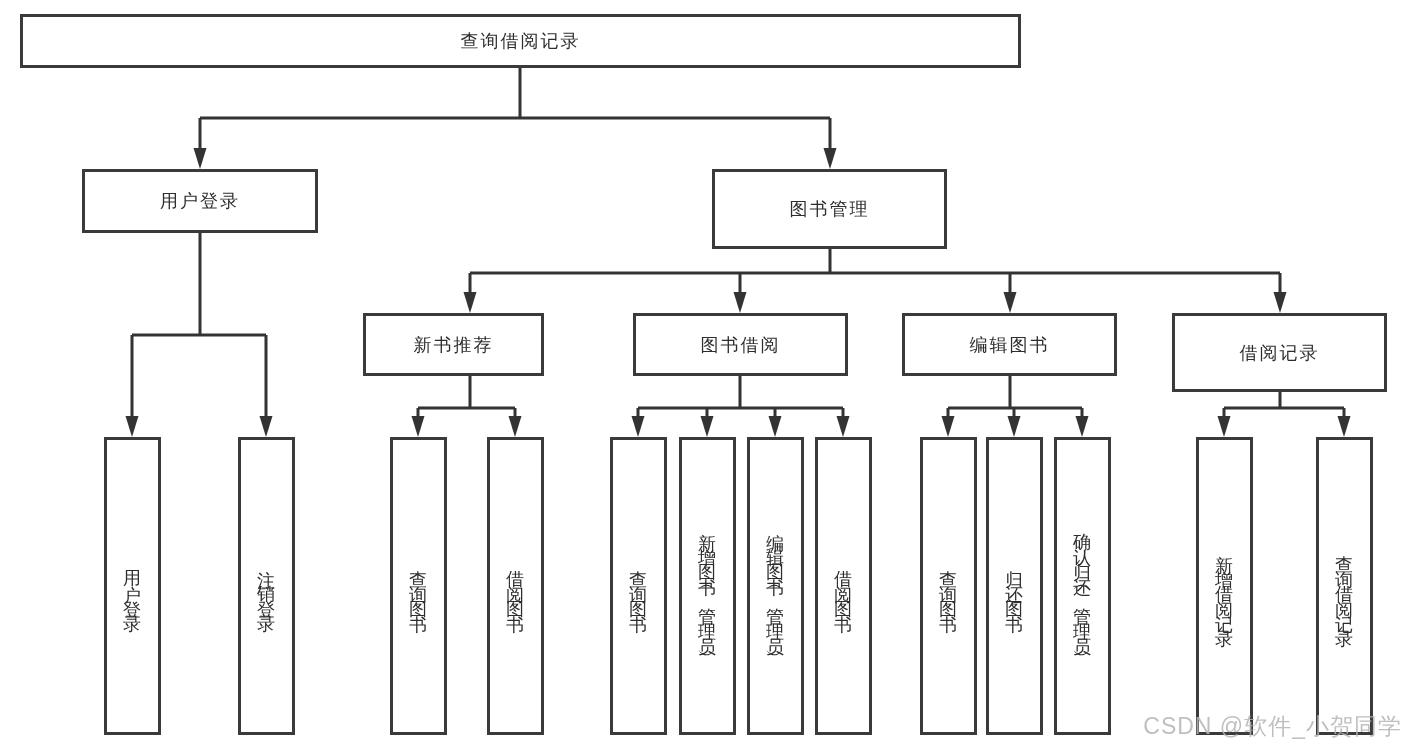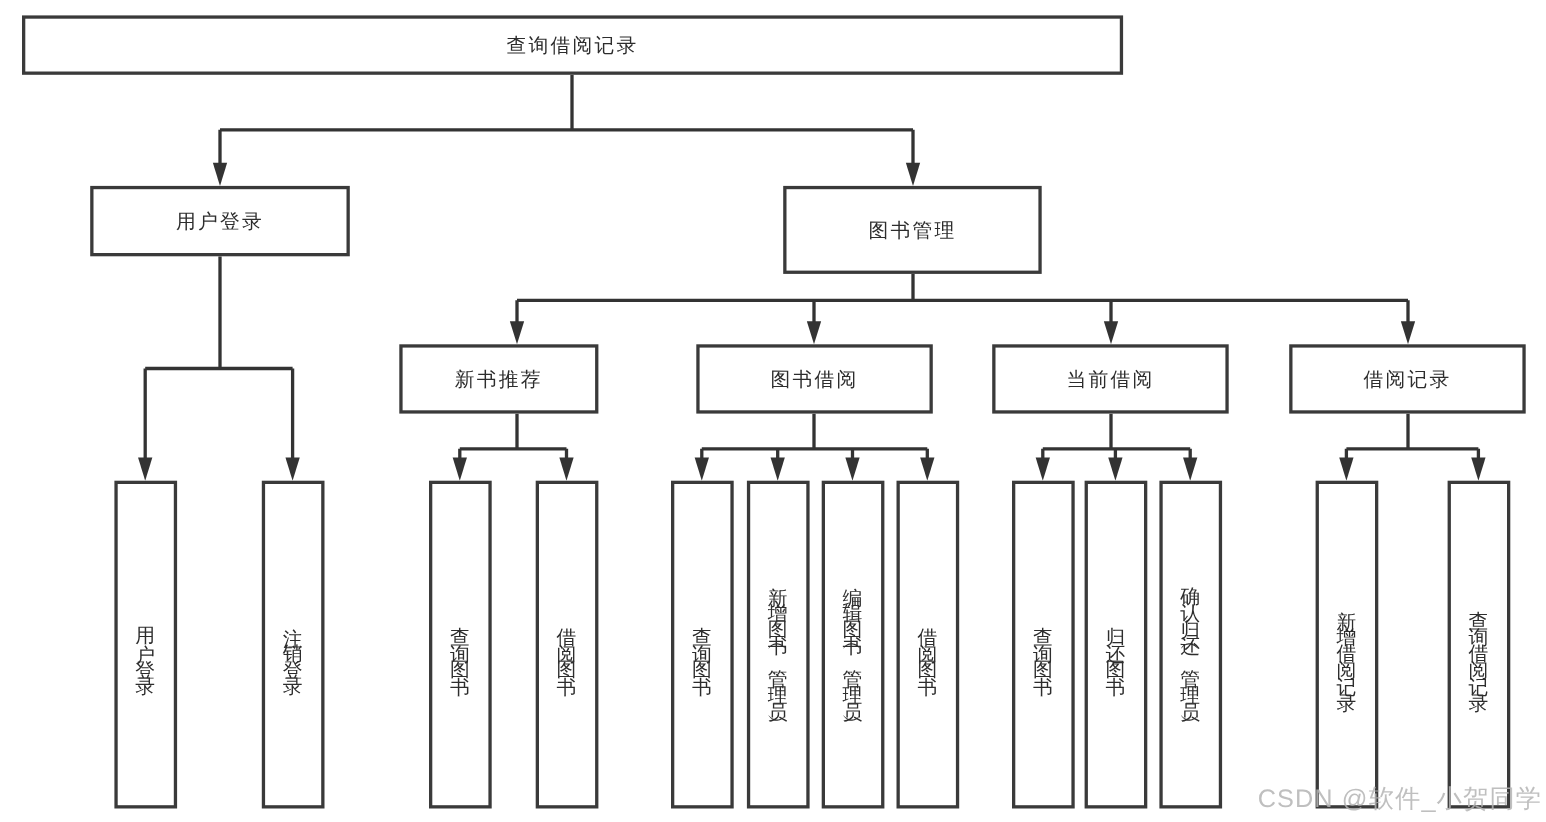--- a/index.html
+++ b/index.html
@@ -111,7 +111,7 @@
     <span class="hlabel">图书借阅</span>
   </div>
   <div class="box" style="left:902px;top:313px;width:215px;height:63px;">
-    <span class="hlabel">当前借阅</span>
+    <span class="hlabel">编辑图书</span>
   </div>
   <div class="box" style="left:1172px;top:313px;width:215px;height:63px;">
     <span class="hlabel">借阅记录</span>

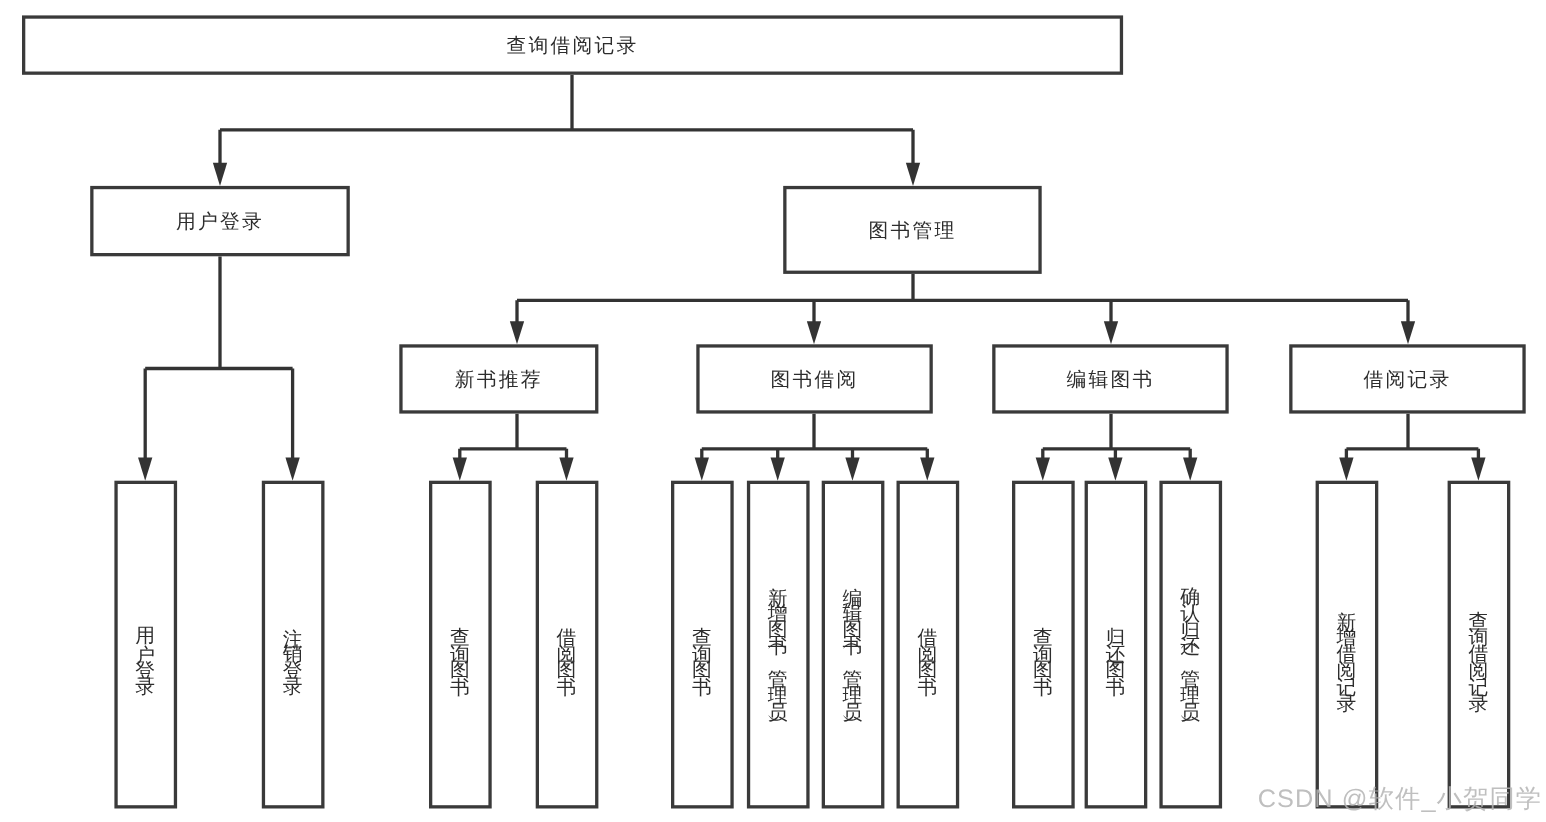--- a/index.html
+++ b/index.html
@@ -113,7 +113,7 @@
   <div class="box" style="left:902px;top:313px;width:215px;height:63px;">
     <span class="hlabel">编辑图书</span>
   </div>
-  <div class="box" style="left:1172px;top:313px;width:215px;height:63px;">
+  <div class="box" style="left:1172px;top:313px;width:215px;height:79px;">
     <span class="hlabel">借阅记录</span>
   </div>
 

